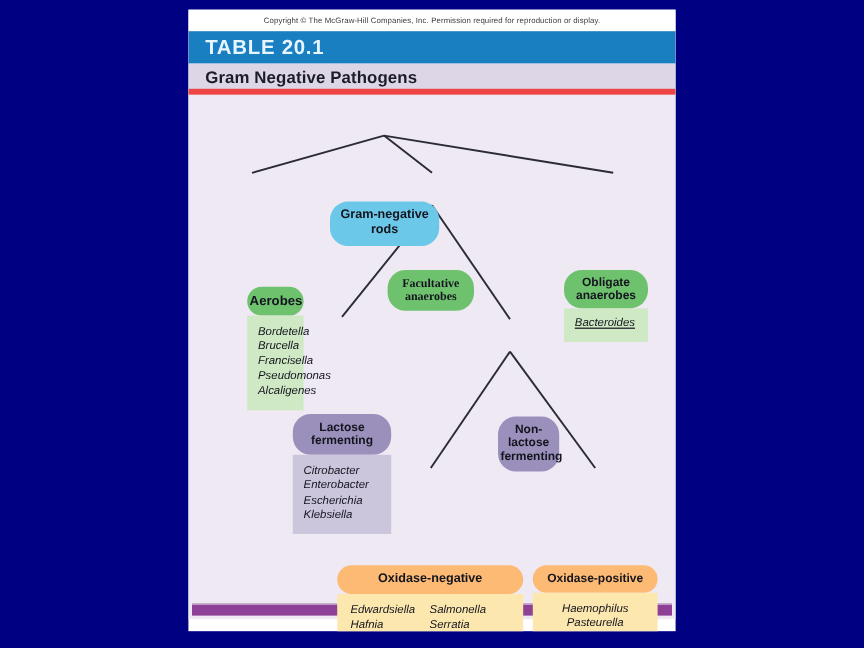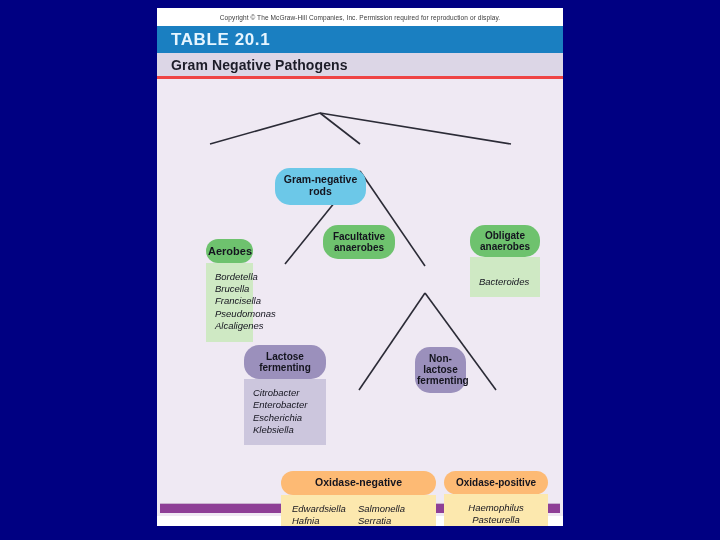--- a/index.html
+++ b/index.html
@@ -68,7 +68,7 @@
     align-items: center;
     padding-left: 14px;
     box-sizing: border-box;
-    border-bottom: 3px solid #ef4444;
+    border-bottom: 5px solid #ef4444;
   }
   #table-title {
     font-size: 14px;

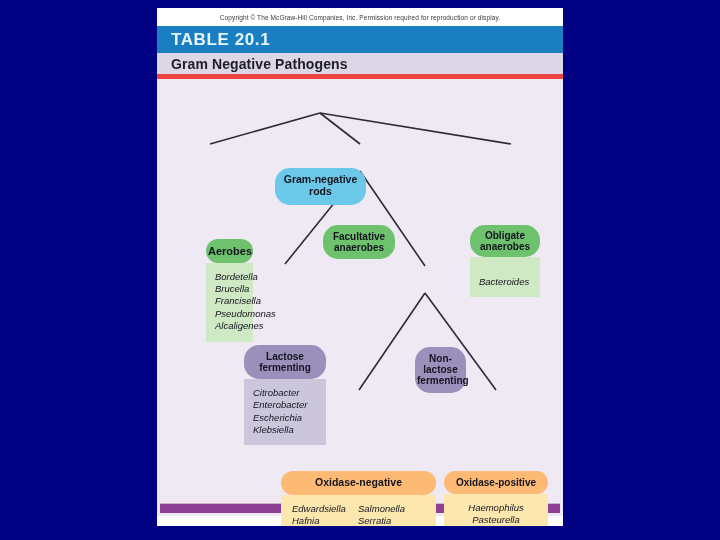--- a/index.html
+++ b/index.html
@@ -144,7 +144,7 @@
   #node-aerobes .node-head { font-size: 11px; padding: 6px 2px; }
   #node-aerobes .node-body { font-size: 9.5px; padding: 8px 0 10px 9px; }
 
-  #node-facultative { left: 166px; top: 146px; width: 72px; }
+  #node-facultative { left: 166px; top: 146px; width: 72px; font-family: Liberation Serif, serif; }
   #node-facultative .node-head { font-size: 10px; padding: 6px 2px; }
 
   #node-obligate { left: 313px; top: 146px; width: 70px; }

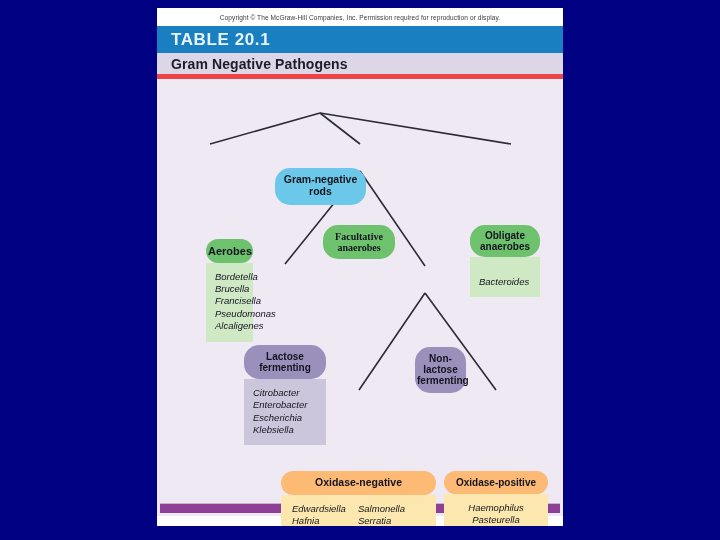--- a/index.html
+++ b/index.html
@@ -149,7 +149,7 @@
 
   #node-obligate { left: 313px; top: 146px; width: 70px; }
   #node-obligate .node-head { font-size: 10px; padding: 5px 2px; }
-  #node-obligate .node-body { font-size: 9.5px; padding: 19px 0 9px 9px; }
+  #node-obligate .node-body { font-size: 9.5px; padding: 7px 0 9px 9px; text-decoration: underline; }
 
   
   .purple-head { background: #9b90bc; }

